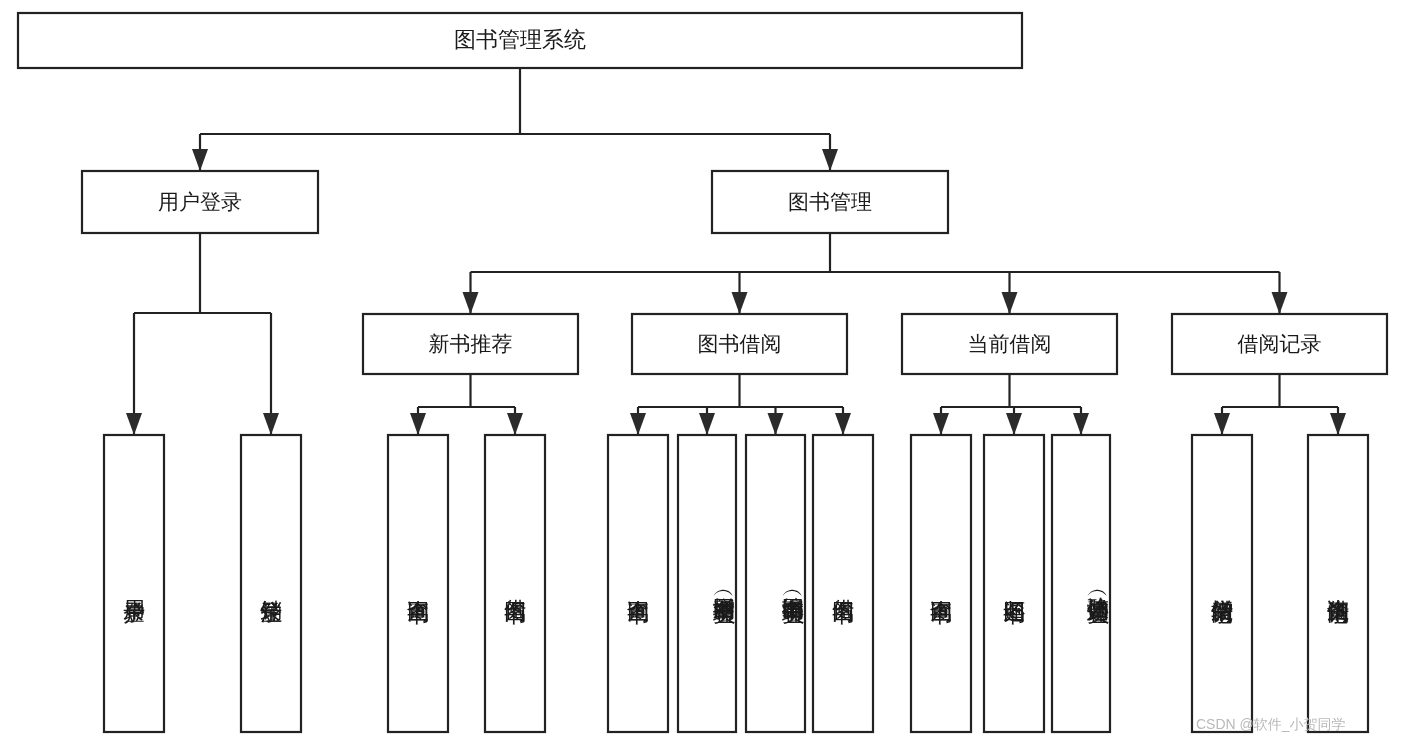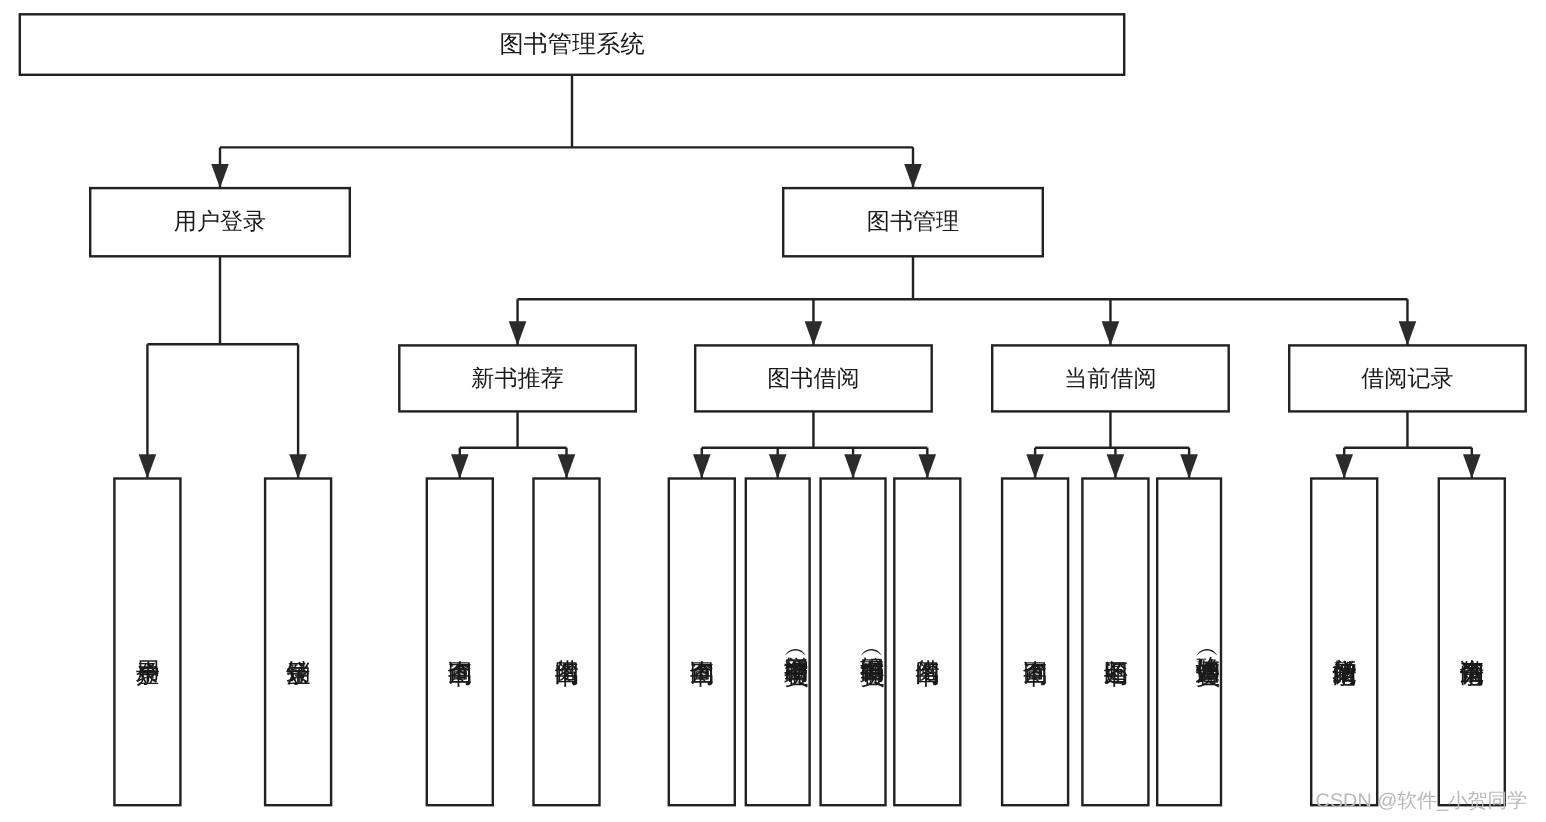--- a/index.html
+++ b/index.html
@@ -71,7 +71,7 @@
   .watermark {
     position: absolute;
     font-family: "Liberation Sans", "DejaVu Sans", sans-serif;
-    font-size: 18px;
+    font-size: 14px;
     color: #b9b9b9;
     white-space: nowrap;
     user-select: none;

